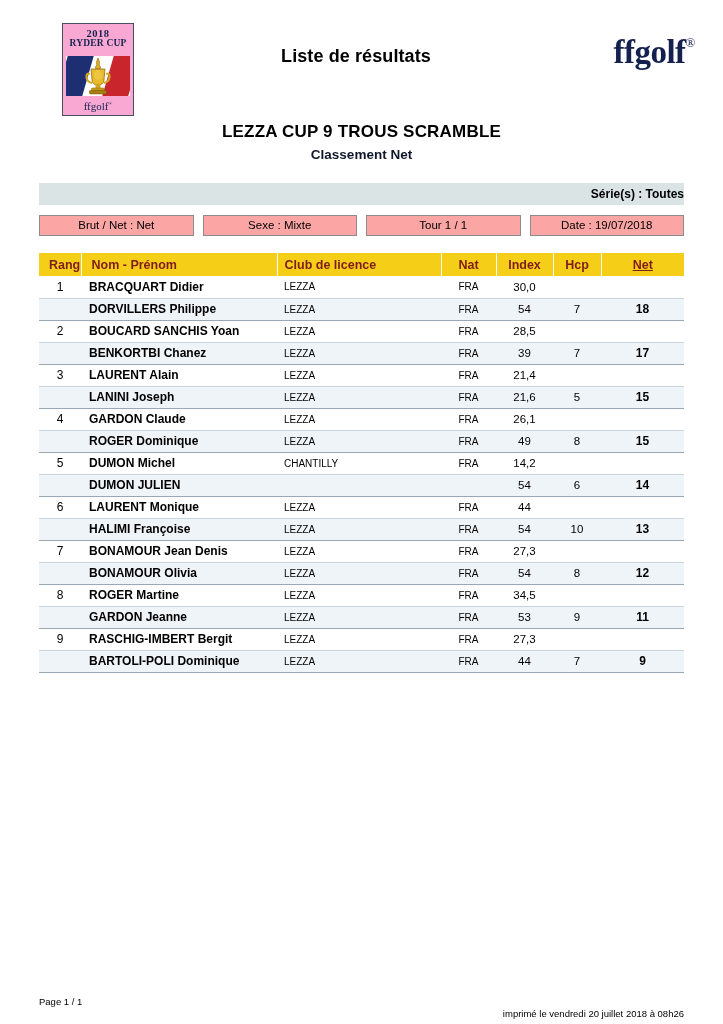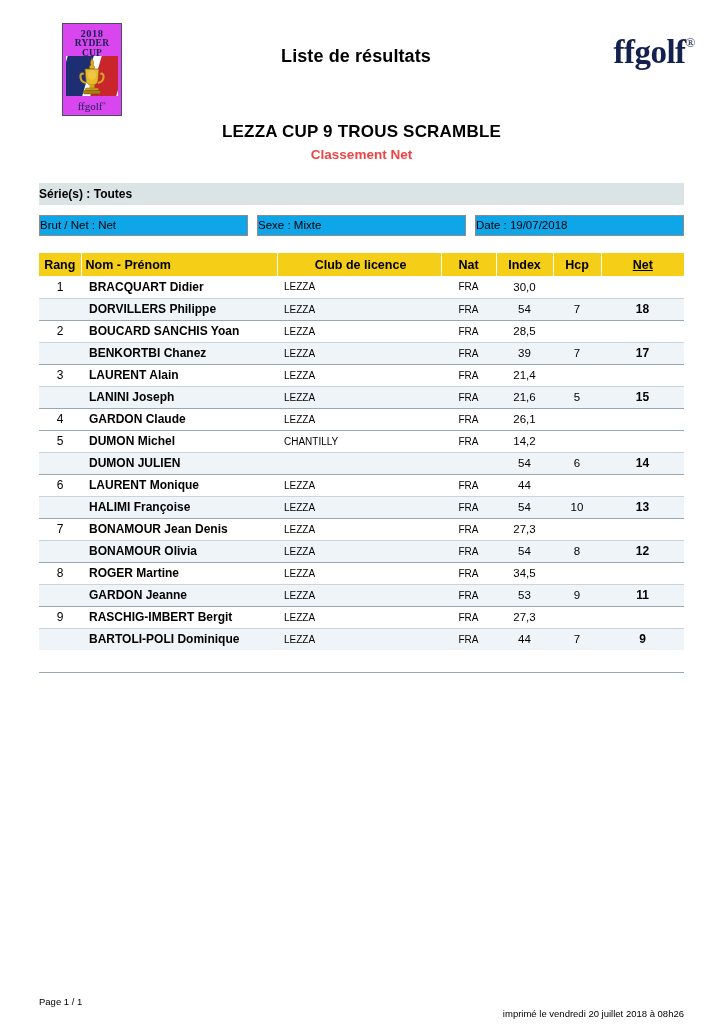--- a/index.html
+++ b/index.html
@@ -29,10 +29,10 @@
     position: absolute;
     left: 62px;
     top: 23px;
-    width: 60px;
+    width: 72px;
     height: 93px;
     border: 1px solid #4a4f63;
-    background: #d946ef;
+    background: #f9a8d4;
     box-sizing: border-box;
   }
   .rc-top {

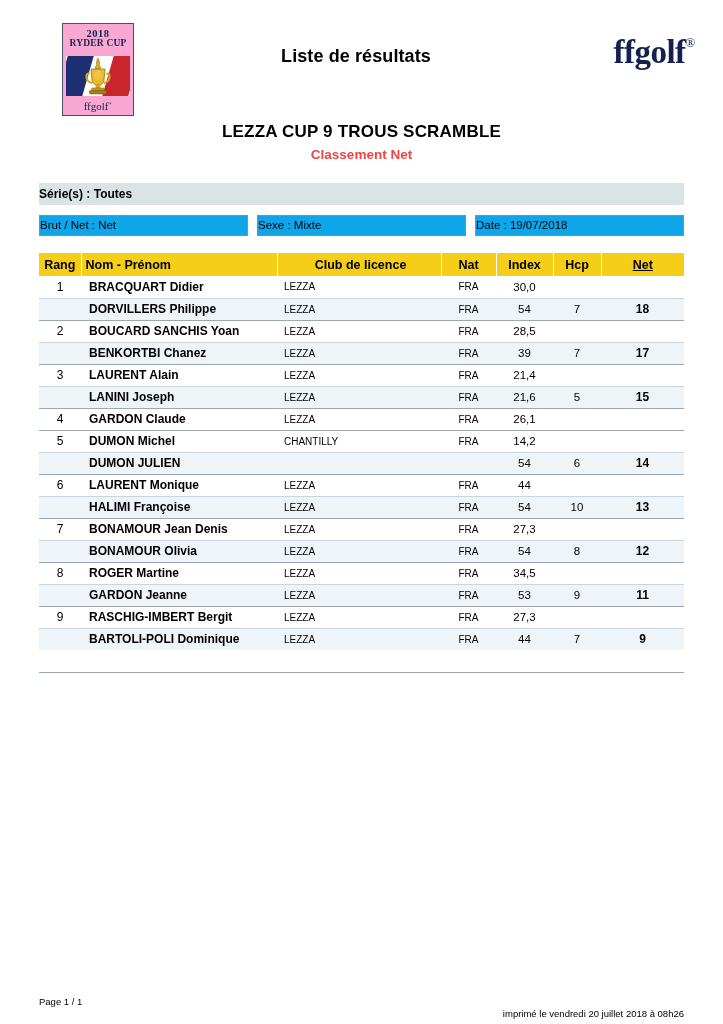--- a/index.html
+++ b/index.html
@@ -146,7 +146,7 @@
     text-align: center;
     font-size: 13.5px;
     font-weight: bold;
-    color: #ef4444;
+    color: #0f172a;
   }
 
   

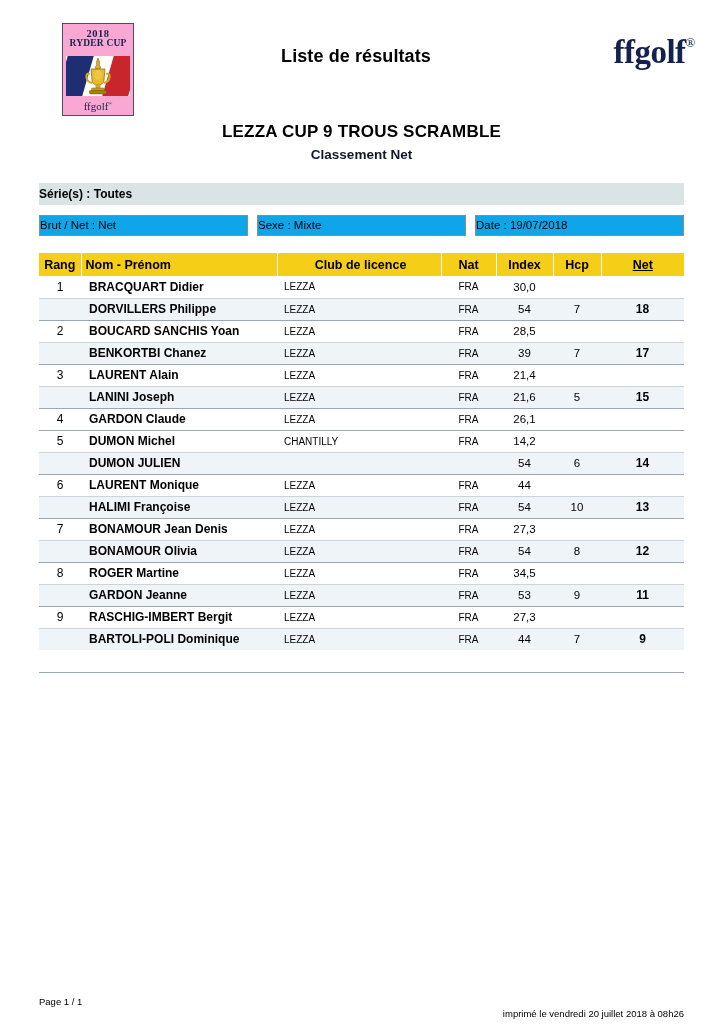--- a/index.html
+++ b/index.html
@@ -156,7 +156,7 @@
     width: 645px;
     height: 22px;
     background: #dae4e4;
-    text-align: left;
+    text-align: right;
     font-size: 12px;
     font-weight: bold;
     line-height: 22px;

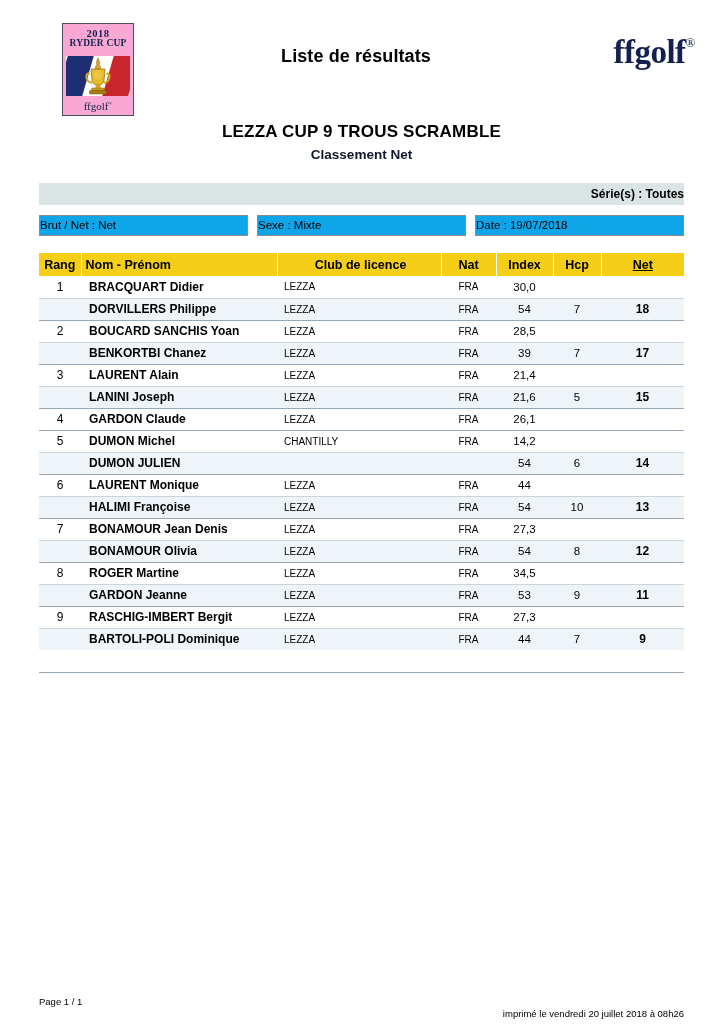--- a/index.html
+++ b/index.html
@@ -175,8 +175,9 @@
   .filter-box {
     flex: 1;
     border: 1px solid #8c8c8c;
-    background: #0ea5e9;
+    background: #fca5a5;
     box-sizing: border-box;
+    text-align: center;
     font-size: 11.5px;
     line-height: 19px;
     color: #000;

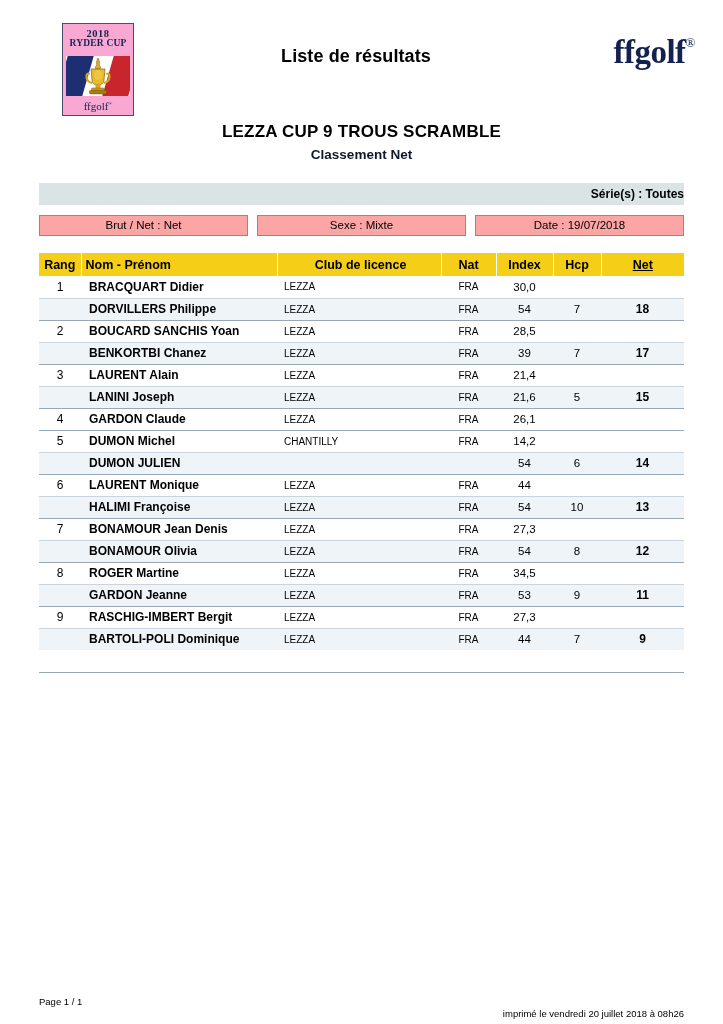--- a/index.html
+++ b/index.html
@@ -323,6 +323,7 @@
 <div class="filters">
   <div class="filter-box">Brut / Net :  Net</div>
   <div class="filter-box">Sexe :   Mixte</div>
+  <div class="filter-box">Tour 1 / 1</div>
   <div class="filter-box">Date : 19/07/2018</div>
 </div>
 

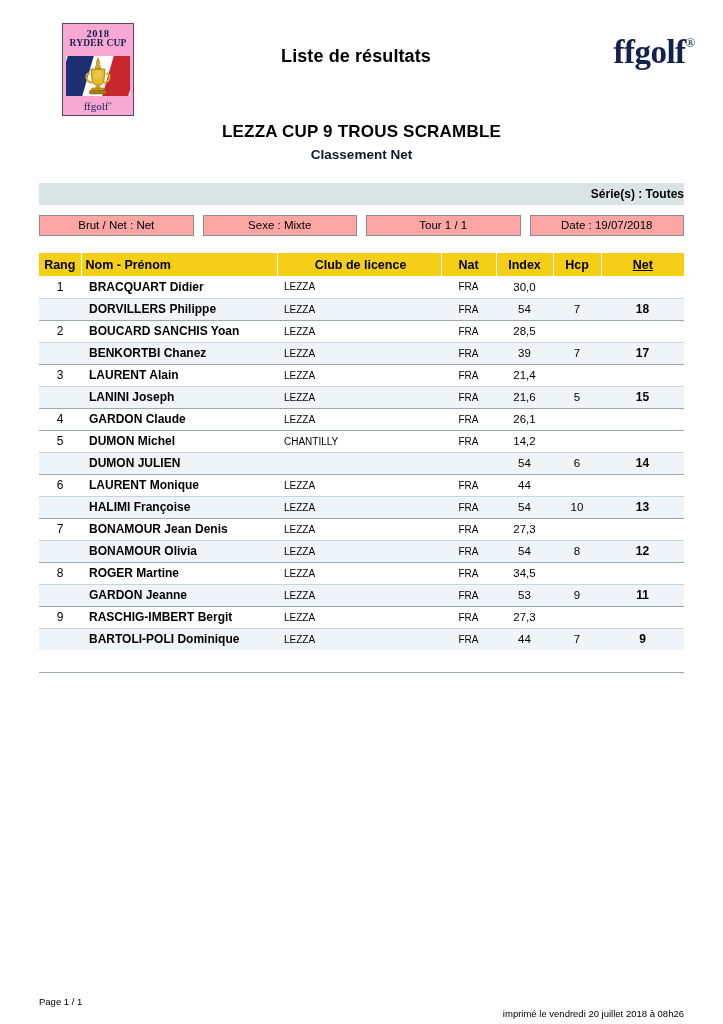--- a/index.html
+++ b/index.html
@@ -195,11 +195,11 @@
   }
   .results th {
     background: #f5ce18;
-    color: #000000;
+    color: #7f1d1d;
     font-weight: bold;
     font-size: 12.5px;
     height: 23px;
-    padding: 0 4px;
+    padding: 0 10px;
     border-right: 1px solid #ffffff;
     box-sizing: border-box;
     margin-left: 31px;

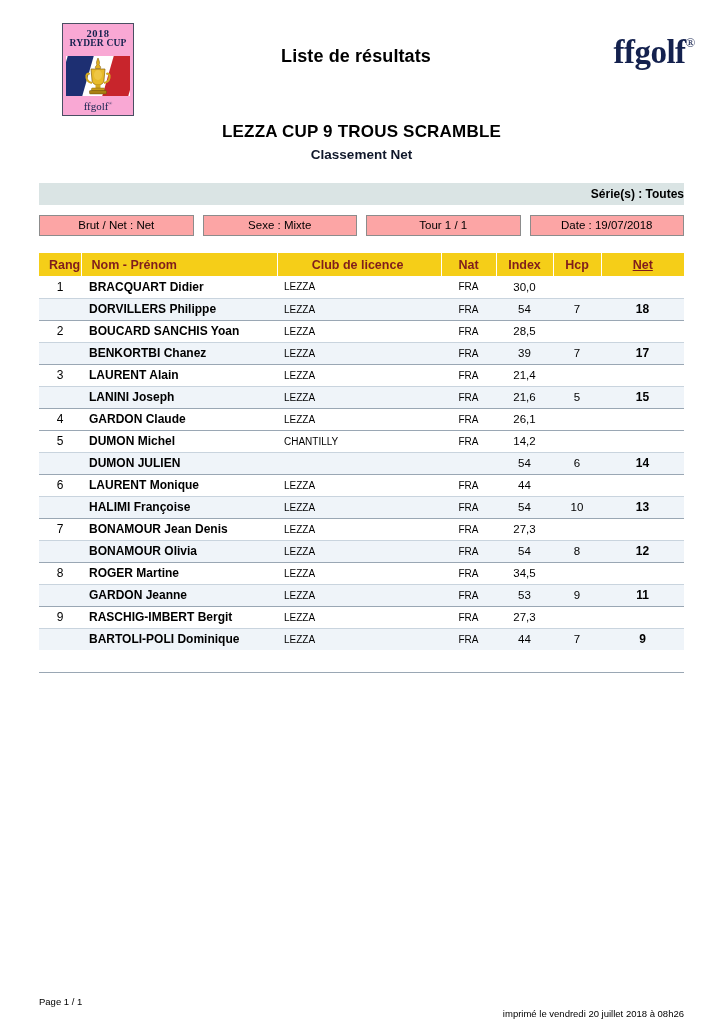--- a/index.html
+++ b/index.html
@@ -207,7 +207,7 @@
   .results th:last-child { border-right: none; text-decoration: underline; }
   .results th.c-rang  { text-align: center; }
   .results th.c-nom   { text-align: left; }
-  .results th.c-club  { text-align: center; padding-left: 7px; }
+  .results th.c-club  { text-align: left; padding-left: 7px; }
   .results th.c-nat,
   .results th.c-index,
   .results th.c-hcp,

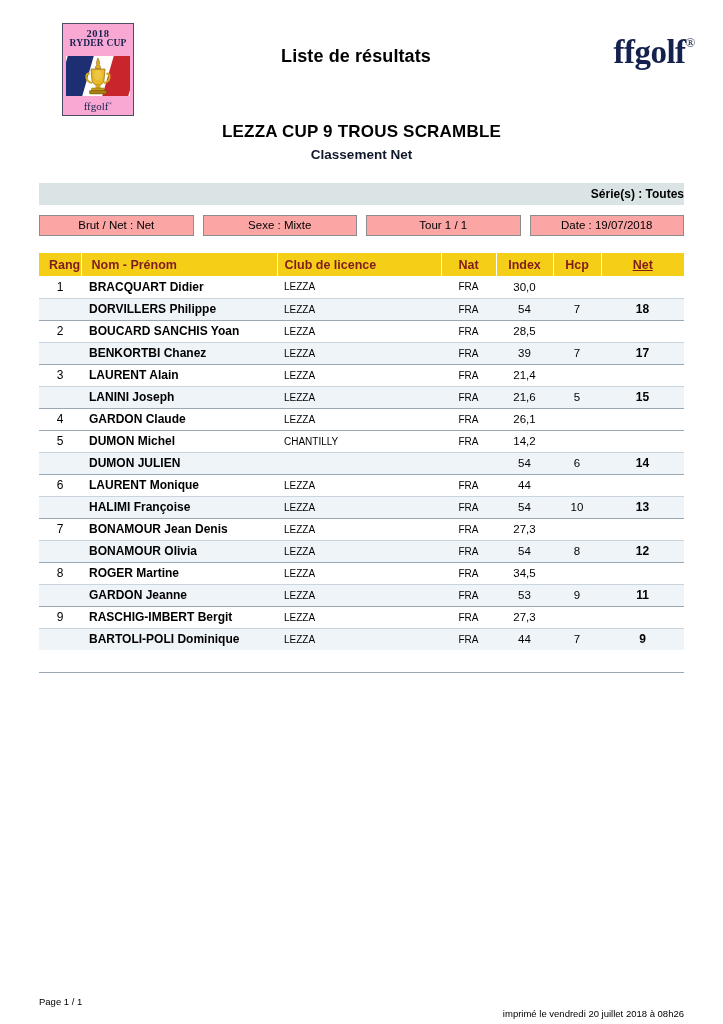--- a/index.html
+++ b/index.html
@@ -412,6 +412,15 @@
         <td class="c-hcp"></td>
         <td class="c-net"></td>
       </tr>
+      <tr class="r-b">
+        <td class="c-rang"></td>
+        <td class="c-nom">ROGER Dominique</td>
+        <td class="c-club">LEZZA</td>
+        <td class="c-nat">FRA</td>
+        <td class="c-index">49</td>
+        <td class="c-hcp">8</td>
+        <td class="c-net">15</td>
+      </tr>
       <tr class="r-a group-start">
         <td class="c-rang">5</td>
         <td class="c-nom">DUMON Michel</td>

